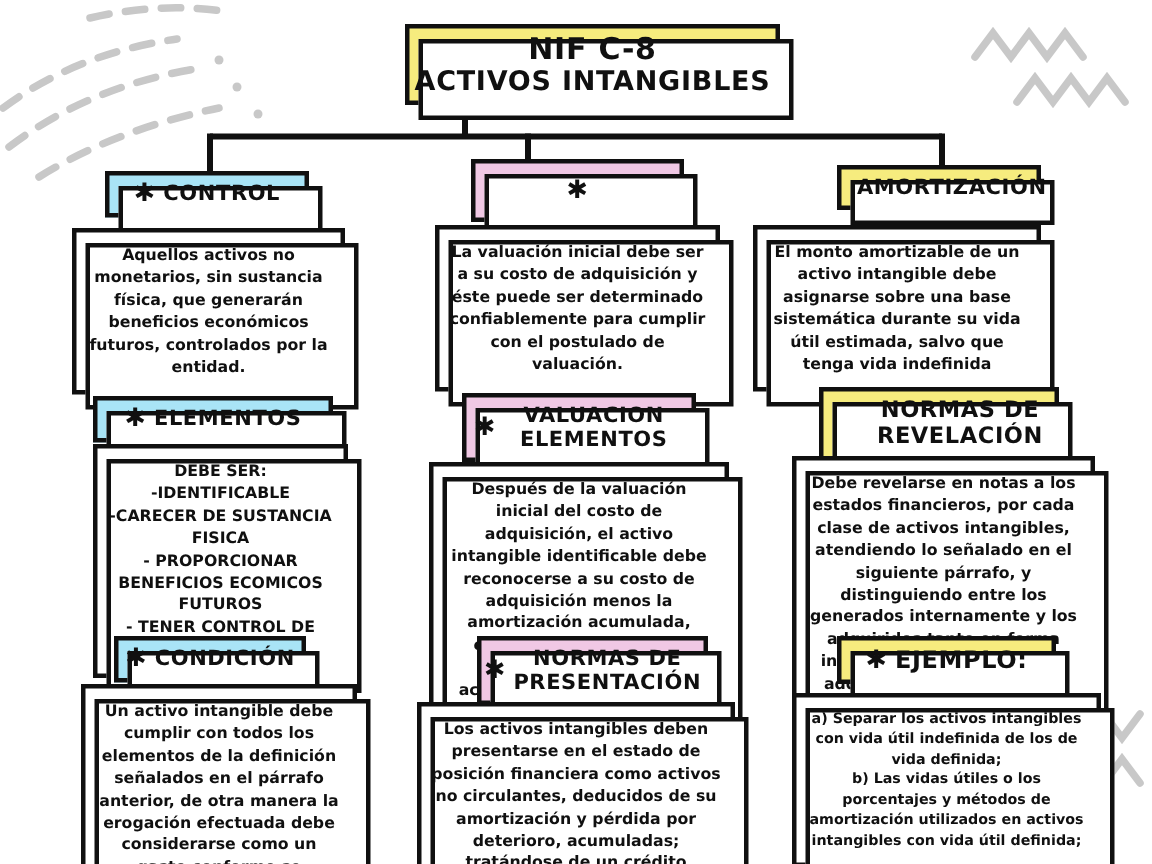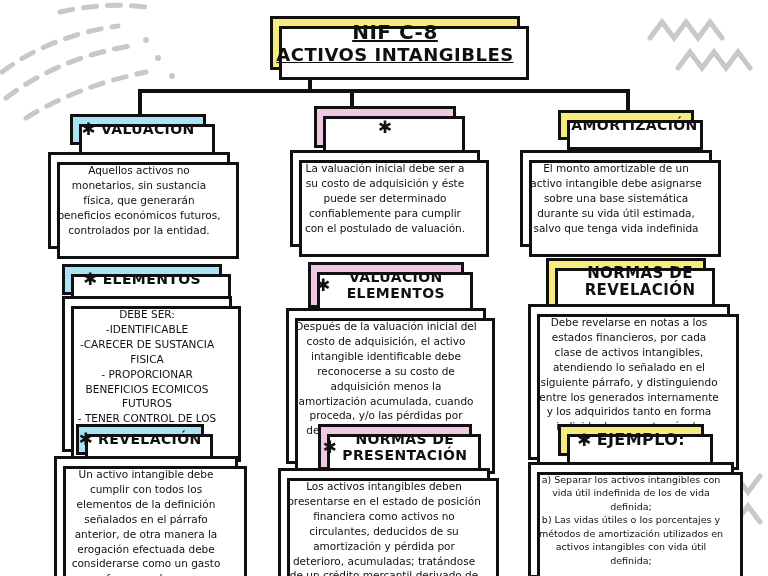--- a/index.html
+++ b/index.html
@@ -80,7 +80,7 @@
     </g>
   </svg>
 
-  <div class="sticker titlebox" style="left:270px; top:16px; width:250px; height:54px;text-decoration:underline;">
+  <div class="sticker titlebox" style="left:270px; top:16px; width:250px; height:54px;">
     <div class="t1">NIF C-8</div>
     <div class="t2">ACTIVOS INTANGIBLES</div>
   </div>

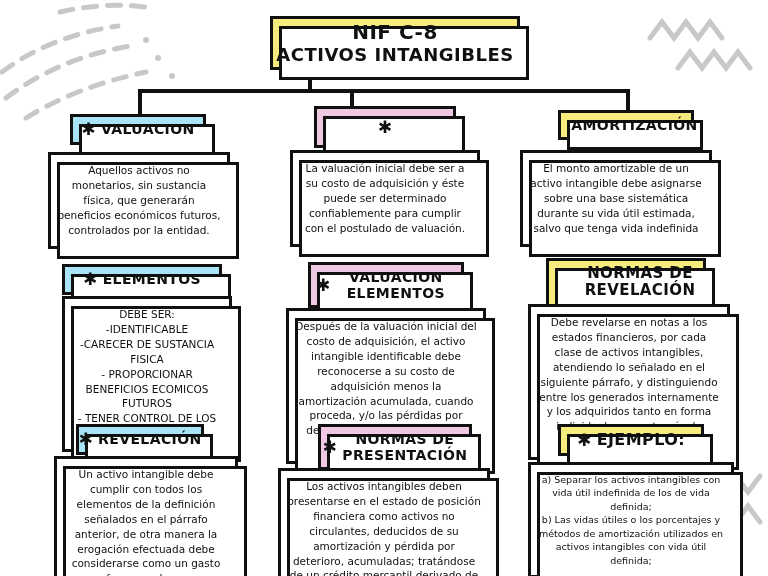--- a/index.html
+++ b/index.html
@@ -87,7 +87,7 @@
 
   <div class="sticker header cyan" style="left:70px; top:114px; width:136px;">
     <span class="star">✱</span>
-    <span>VALUACION</span>
+    <span>CONTROL</span>
   </div>
   <div class="sticker bodybox" style="left:48px; top:152px; width:182px; min-height:96px;">
     <span class="btext">Aquellos activos no monetarios, sin sustancia física, que generarán beneficios económicos futuros, controlados por la entidad.</span>

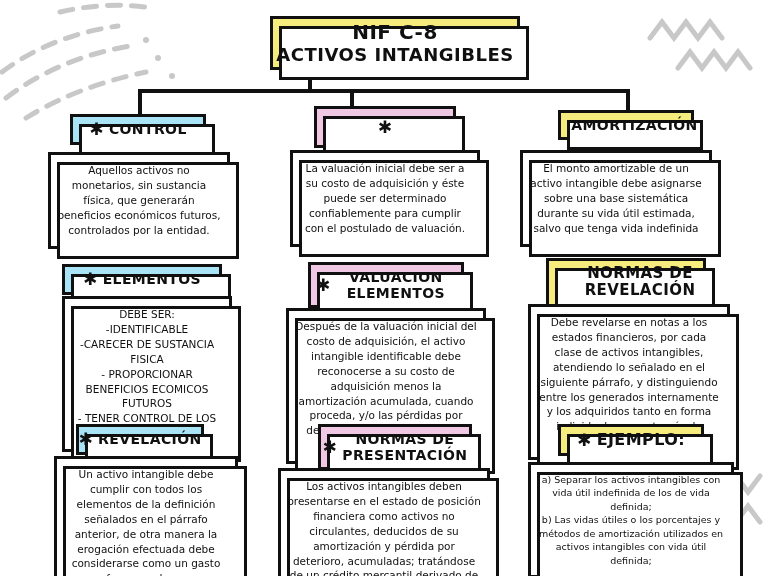--- a/index.html
+++ b/index.html
@@ -40,7 +40,7 @@
   .bodybox {
     background: #ffffff;
     display: flex; align-items: flex-end; justify-content: center;
-    padding: 8px 6px; text-align: center;
+    padding: 8px 6px; text-align: center; font-weight: bold;
   }
   .bodybox .btext { white-space: pre-line; font-size: 10.5px; line-height: 1.42; }
   .bodybox.small .btext { font-size: 9.5px; }

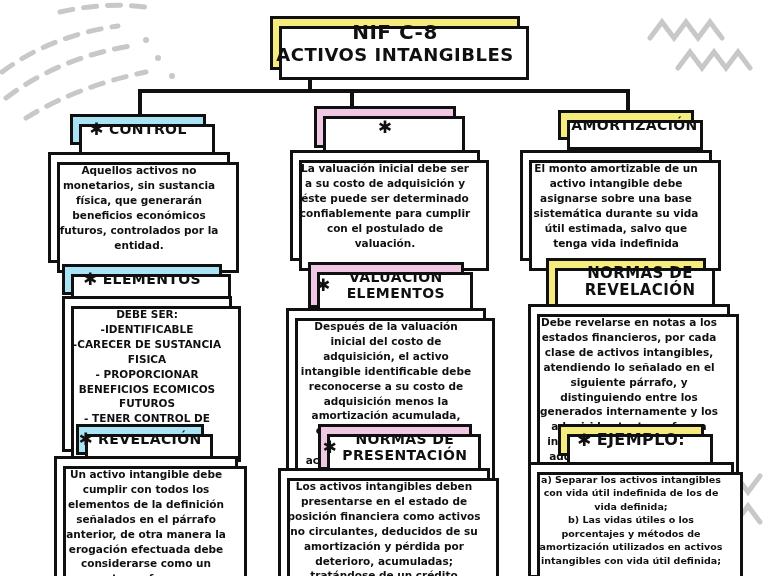--- a/index.html
+++ b/index.html
@@ -139,7 +139,7 @@
   <div class="sticker header yellow" style="left:558px; top:110px; width:136px;padding-left:22px;">
     <span>AMORTIZACIÓN</span>
   </div>
-  <div class="sticker bodybox" style="left:520px; top:150px; width:192px; min-height:92px;">
+  <div class="sticker bodybox" style="left:502px; top:150px; width:192px; min-height:92px;">
     <span class="btext">El monto amortizable de un activo intangible debe asignarse sobre una base sistemática durante su vida útil estimada, salvo que tenga vida indefinida</span>
   </div>
 

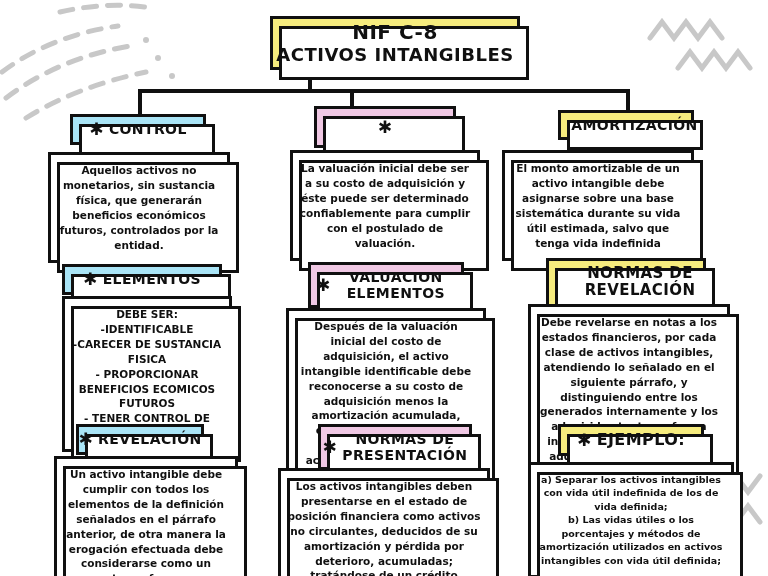--- a/index.html
+++ b/index.html
@@ -107,7 +107,7 @@
 
   <div class="sticker header cyan" style="left:76px; top:424px; width:128px;">
     <span class="star">✱</span>
-    <span>REVELACIÓN</span>
+    <span>CONDICIÓN</span>
   </div>
   <div class="sticker bodybox" style="left:54px; top:456px; width:184px; min-height:112px;">
     <span class="btext">Un activo intangible debe cumplir con todos los elementos de la definición señalados en el párrafo anterior, de otra manera la erogación efectuada debe considerarse como un gasto conforme se devenga.</span>

